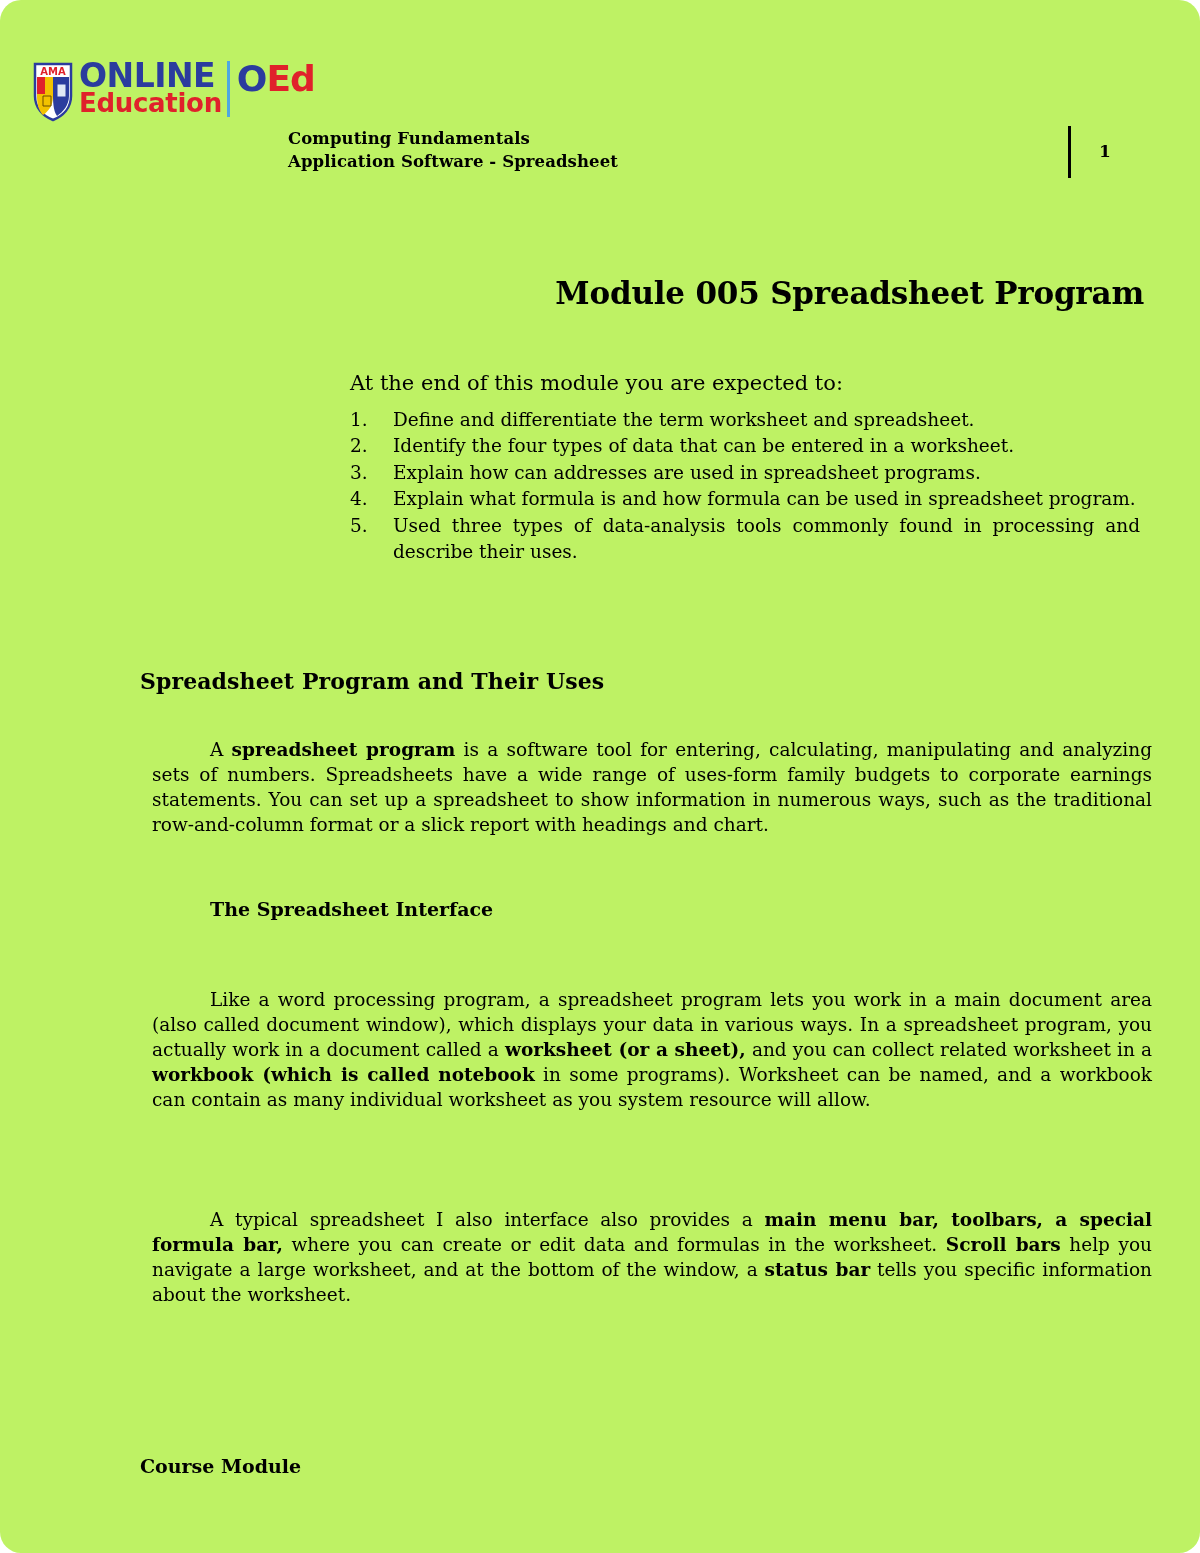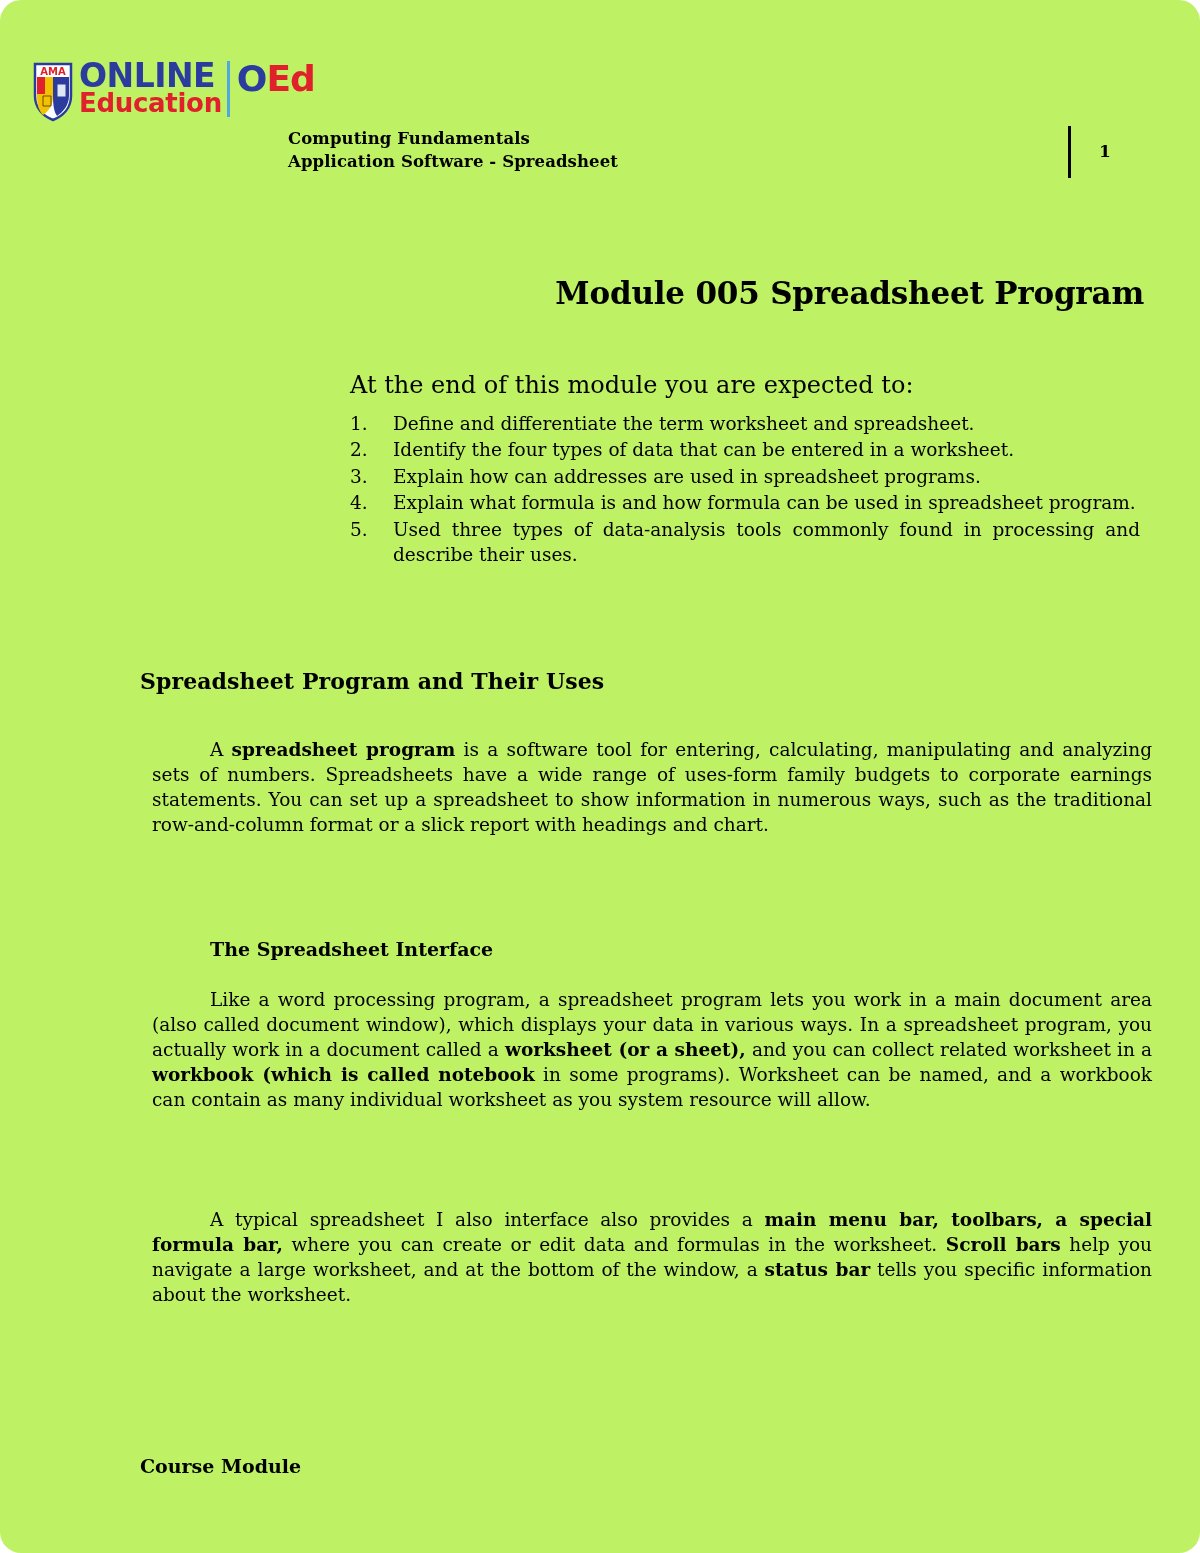--- a/index.html
+++ b/index.html
@@ -145,7 +145,7 @@
   }
   .obj-intro {
     font-family: "DejaVu Serif", serif;
-    font-size: 24px;
+    font-size: 21px;
     line-height: 1.33;
     margin-bottom: 9px;
   }

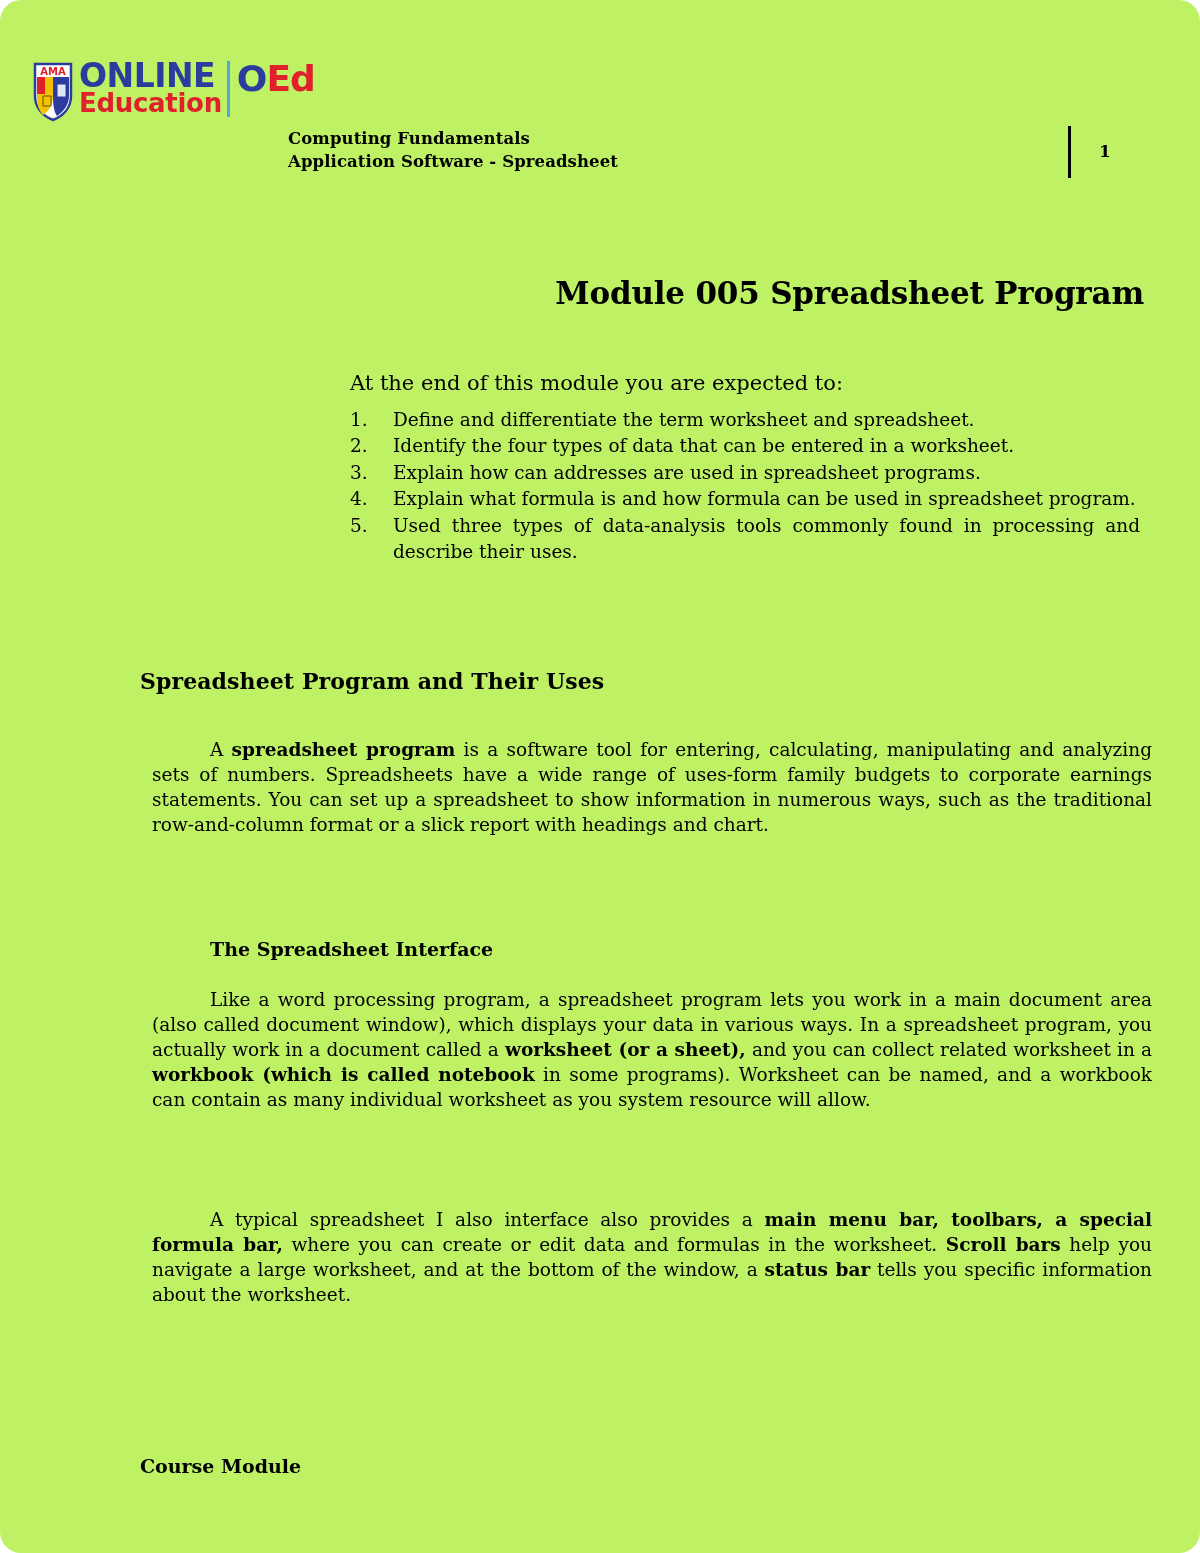--- a/index.html
+++ b/index.html
@@ -201,7 +201,7 @@
   .sub-head {
     position: absolute;
     left: 210px;
-    top: 938px;
+    top: 898px;
     font-family: "DejaVu Serif", serif;
     font-weight: bold;
     font-size: 19px;

